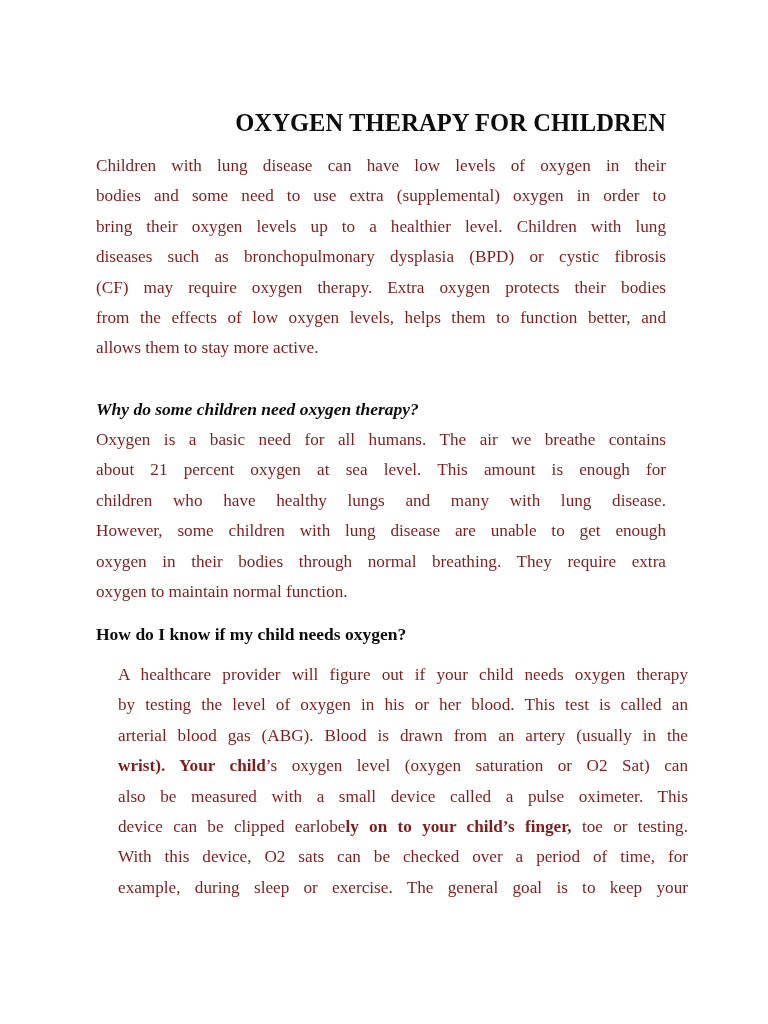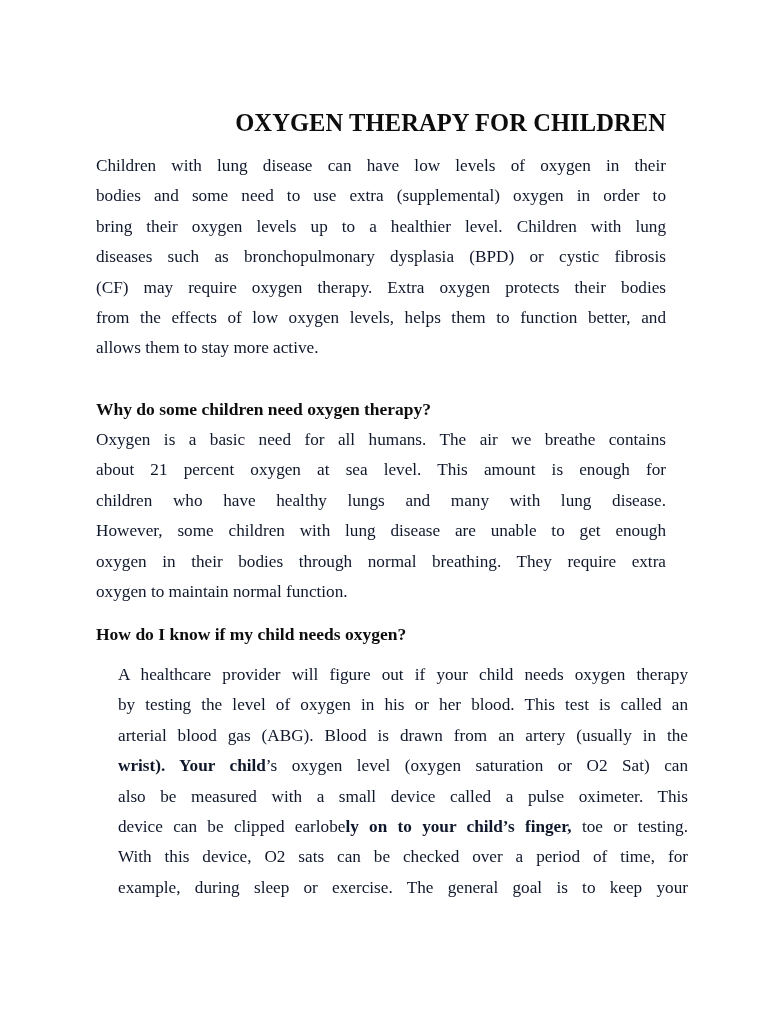--- a/index.html
+++ b/index.html
@@ -43,7 +43,7 @@
       line-height: 30.4px;
       text-align: justify;
       text-align-last: left;
-      color: #0f172a;
+      color: #7f1d1d;
     }
     .heading {
       position: absolute;

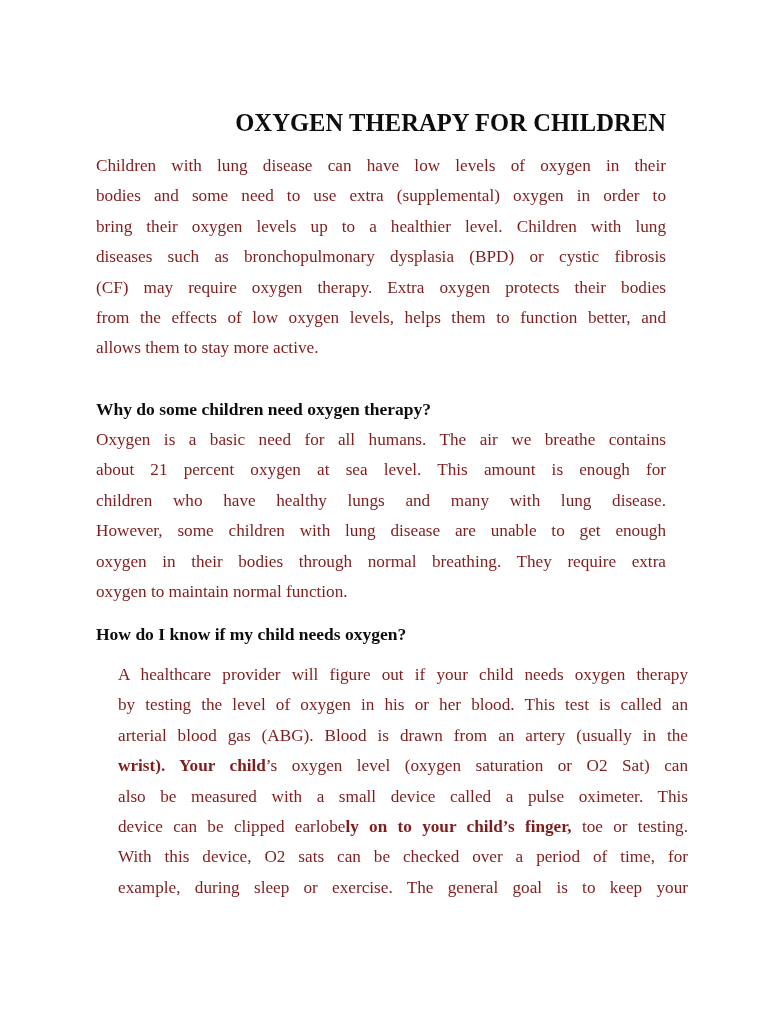--- a/index.html
+++ b/index.html
@@ -76,7 +76,7 @@
     <span class="line last">allows them to stay more active.</span>
   </div>
 
-  <h2 class="heading" style="top:397px;">Why do some children need oxygen therapy?</h2>
+  <h2 class="heading" style="top:397px;font-style:italic;">Why do some children need oxygen therapy?</h2>
 
   <div class="para" style="top:425px;">
     <span class="line">Oxygen is a basic need for all humans. The air we breathe contains</span>

